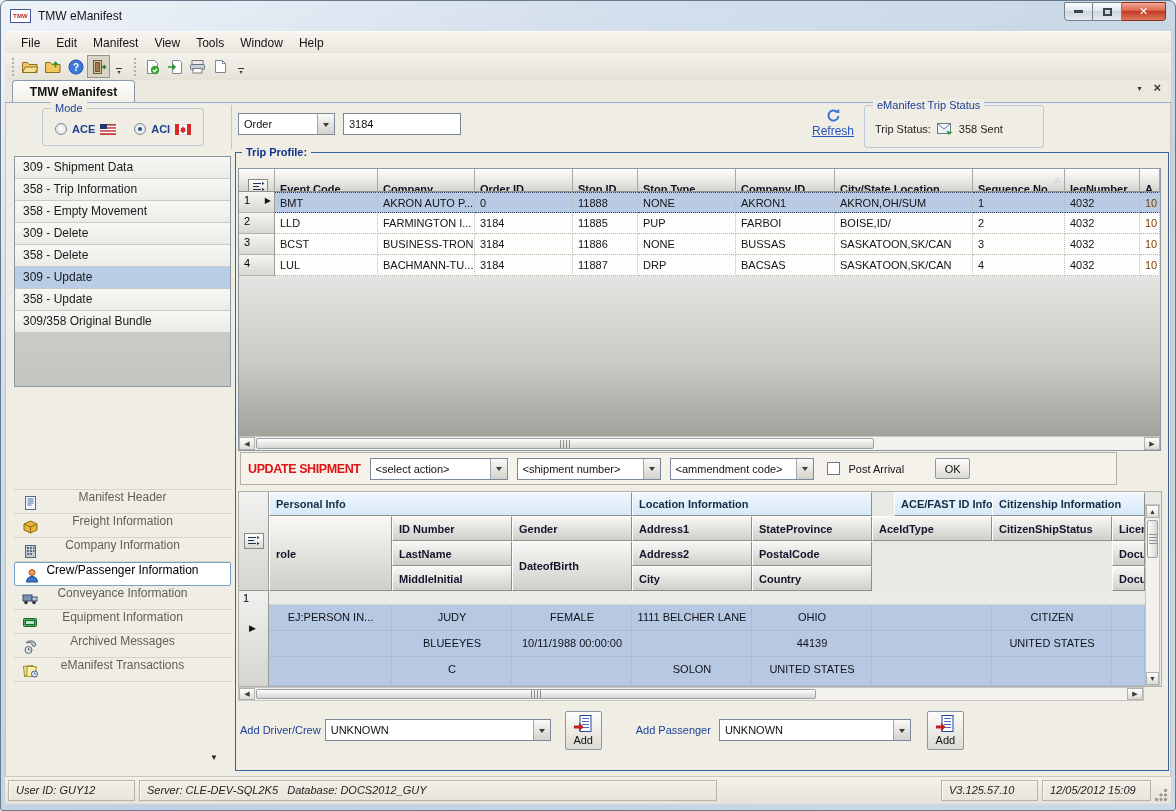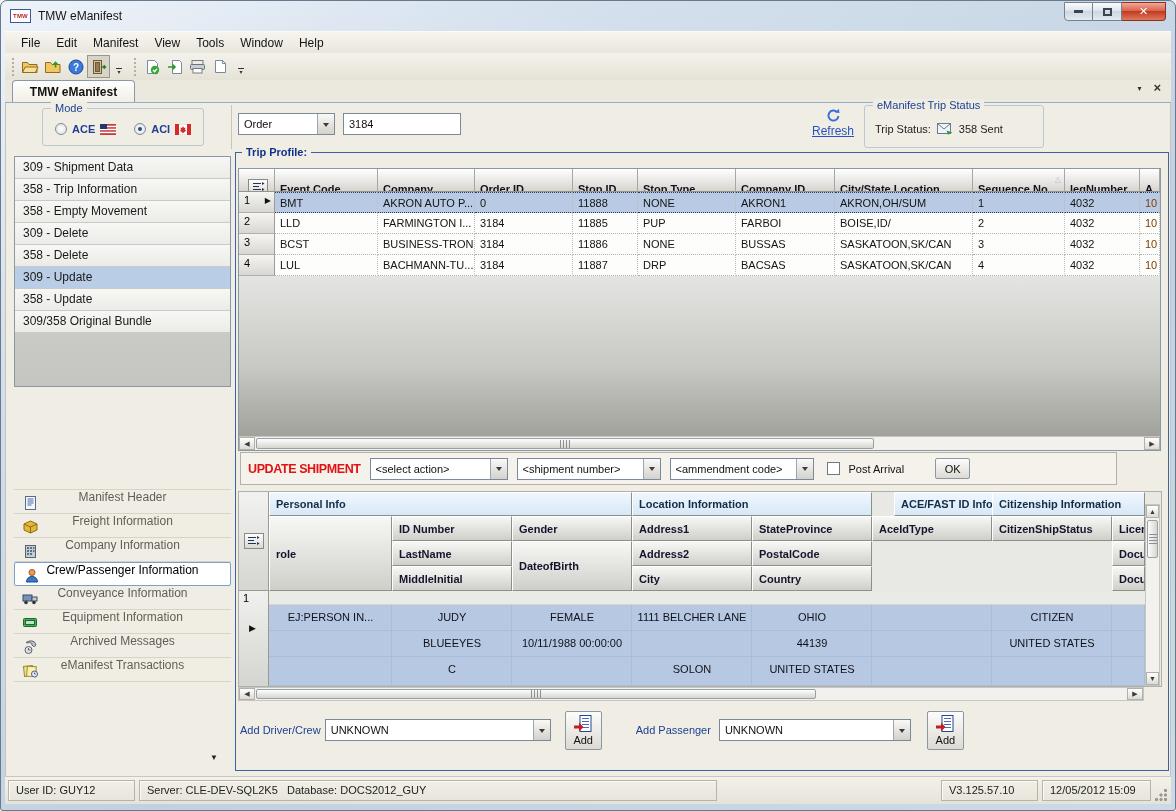--- a/index.html
+++ b/index.html
@@ -152,7 +152,7 @@
 
   
   .statusbar { position:absolute; top:775px; left:4px; right:4px; height:28px; background:linear-gradient(#f3f1e9,#e5e3d9);
-    border-top:1px solid #c9c7bb; display:flex; align-items:center; padding:2px 3px; gap:4px; }
+    border-top:1px solid #c9c7bb; display:flex; align-items:center; padding:2px 3px; gap:4px;font-style:italic; }
   .sbsec { height:21px; border:1px solid #b6b4a8; box-shadow:inset 1px 1px 0 #fbfaf6; padding:3px 7px 0 7px; font-size:11px; color:#222;
     white-space:pre; overflow:hidden; }
   .sbspacer { flex:1; height:21px; }

